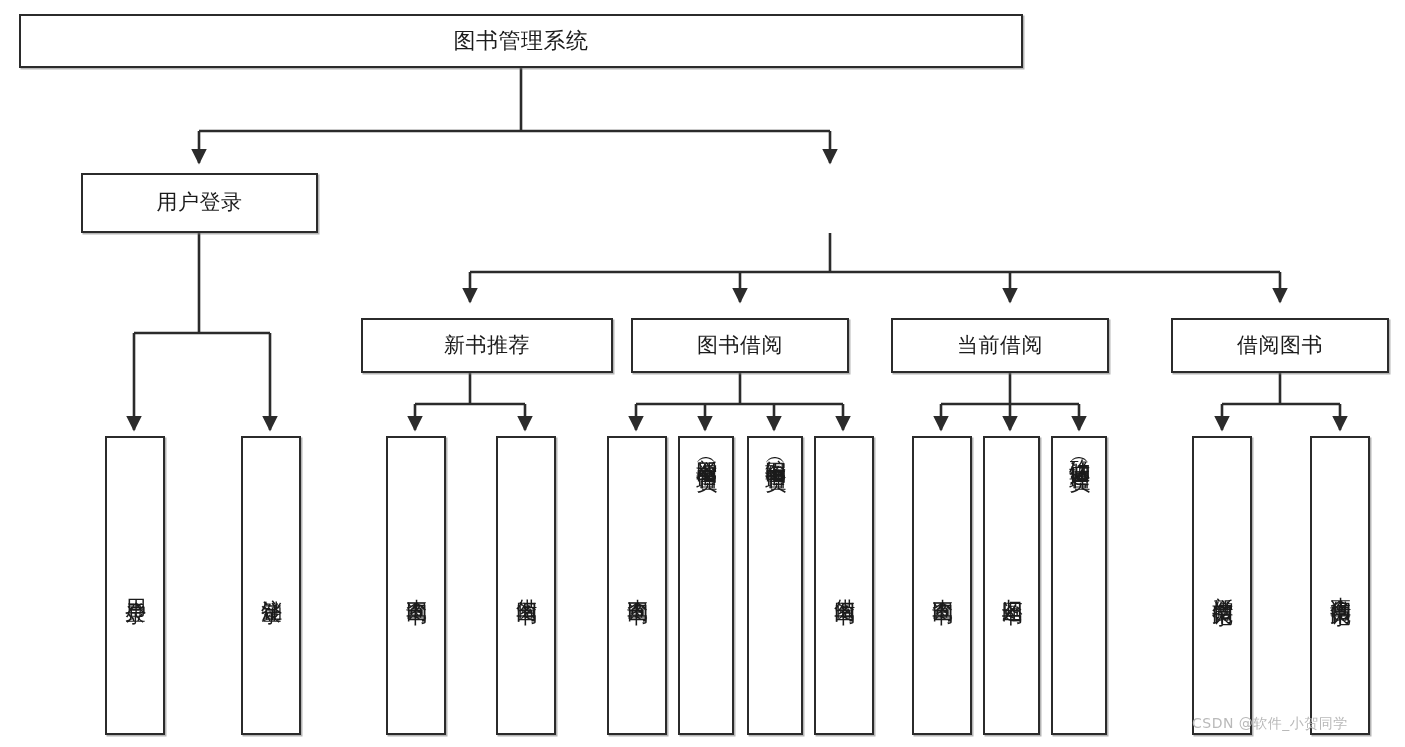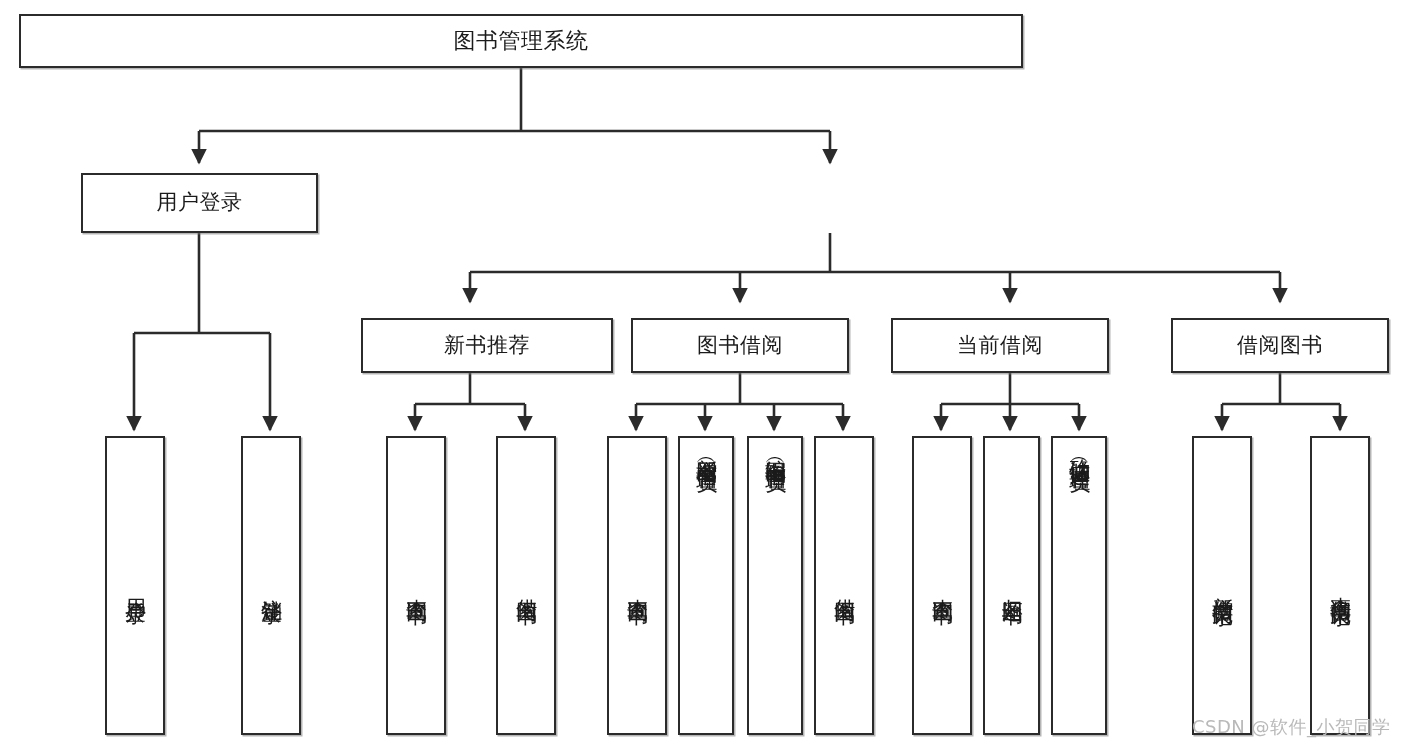--- a/index.html
+++ b/index.html
@@ -65,7 +65,7 @@
   }
   .watermark {
     position: absolute;
-    font-size: 18px;
+    font-size: 14px;
     color: #b9b9b9;
     white-space: nowrap;
     letter-spacing: 0.5px;

